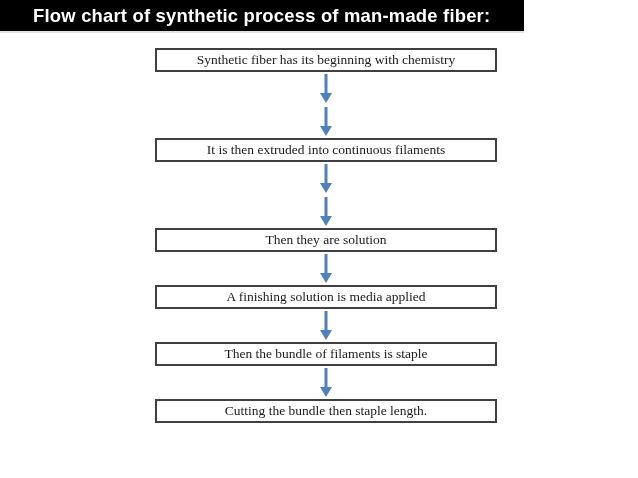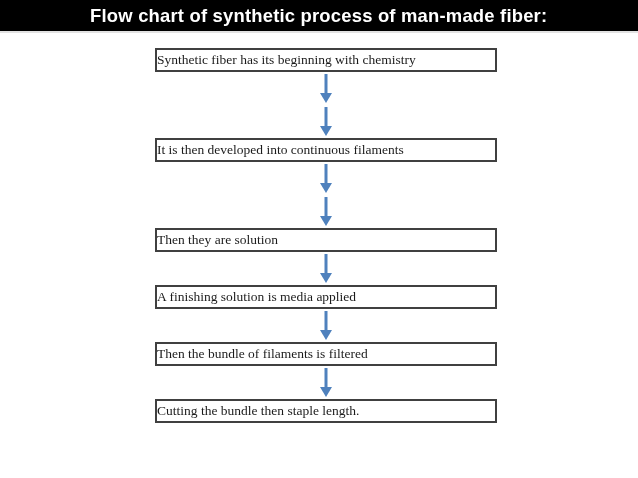--- a/index.html
+++ b/index.html
@@ -26,7 +26,7 @@
     font-family: "Liberation Serif", serif;
   }
   .header {
-    width: 638px;
+    width: 524px;
     height: 33px;
     background: var(--header-bg);
     border-bottom: 2px solid #e2e2e2;

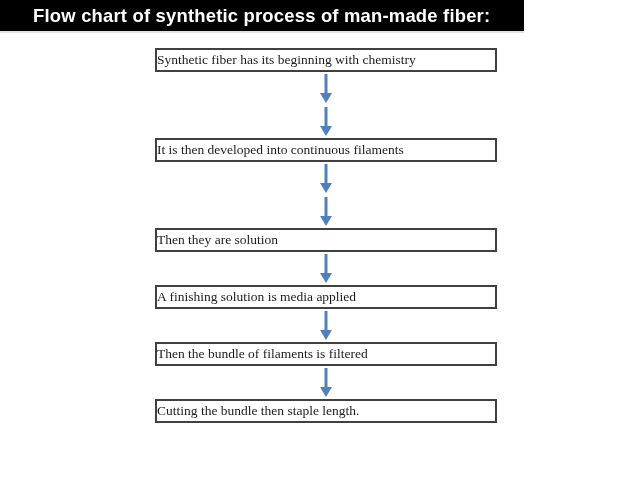--- a/index.html
+++ b/index.html
@@ -62,6 +62,7 @@
     background: #ffffff;
     display: flex;
     align-items: center;
+    justify-content: center;
   }
   .step-box span {
     font-family: "Liberation Serif", serif;

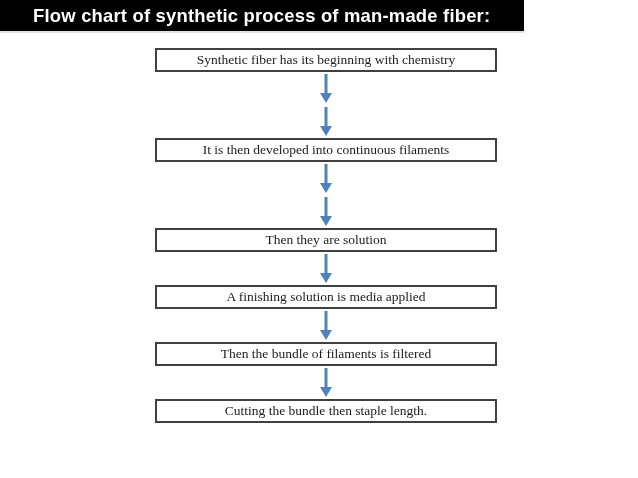--- a/index.html
+++ b/index.html
@@ -104,7 +104,7 @@
         </svg>
       </div>
       <div class="step-box">
-        <span>It is then developed into continuous filaments</span>
+        <span>It is then extruded into continuous filaments</span>
       </div>
       <div class="arrow-wrap">
         <svg width="14" height="30" viewBox="0 0 14 30">

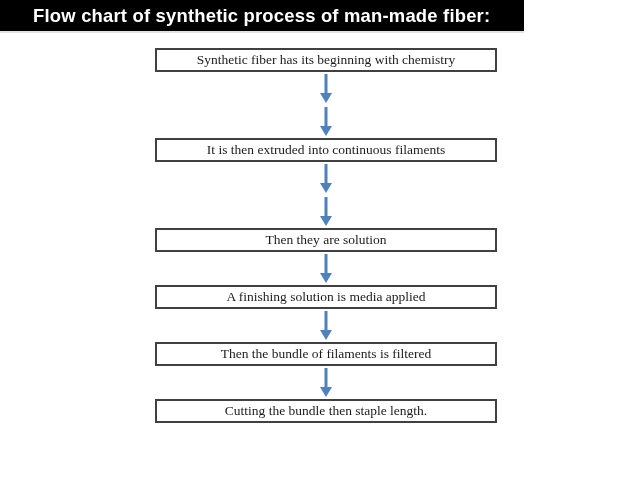--- a/index.html
+++ b/index.html
@@ -137,7 +137,7 @@
         </svg>
       </div>
       <div class="step-box">
-        <span>Then the bundle of filaments is filtered</span>
+        <span>Then the bundle of filaments is staple</span>
       </div>
       <div class="arrow-wrap">
         <svg width="14" height="30" viewBox="0 0 14 30">

